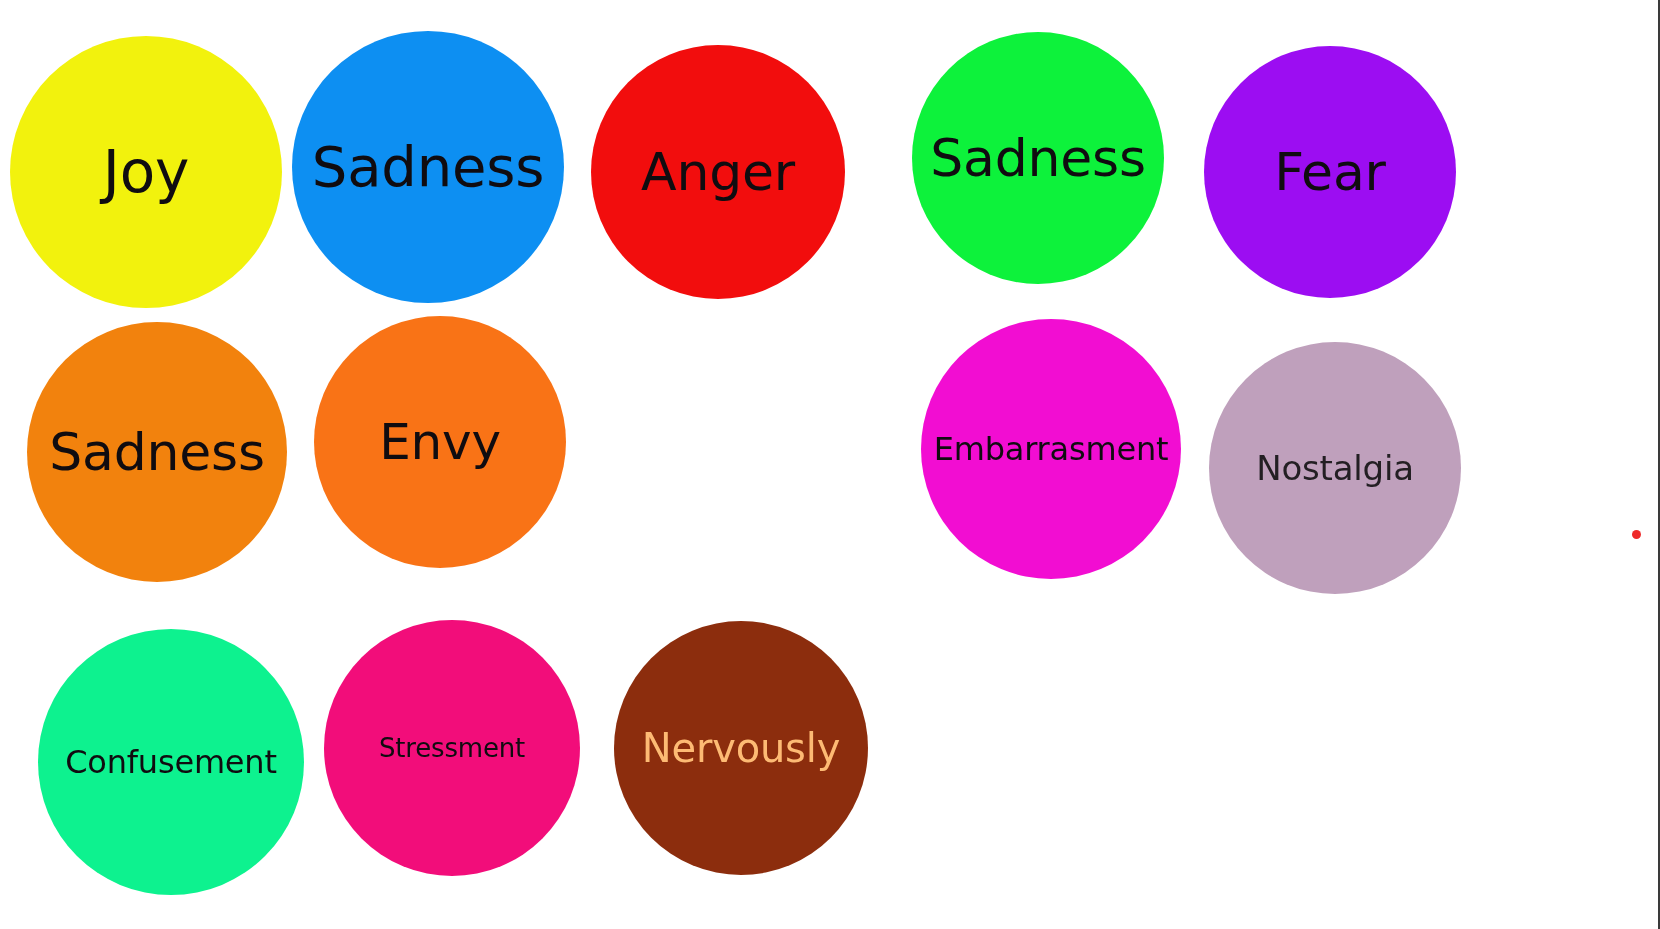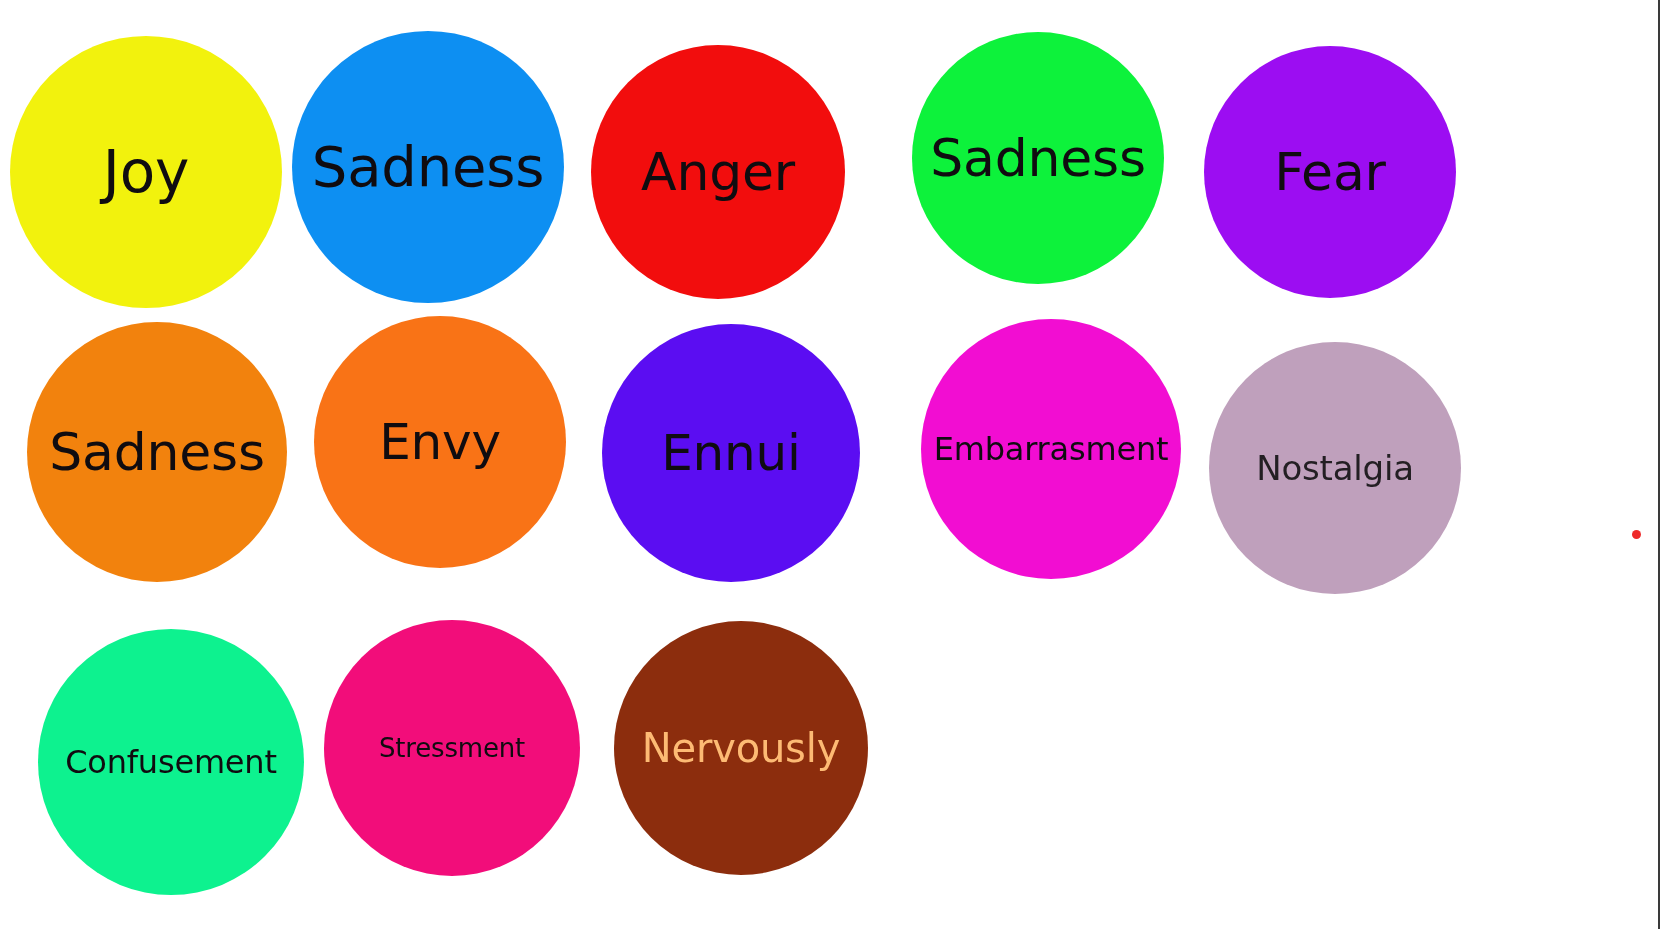--- a/index.html
+++ b/index.html
@@ -79,9 +79,6 @@
     <div class="bubble" style="width: 252px; height: 252px; left: 314px; top: 316px; background: #f97316;">
       <span class="bubble-label" style="font-size: 50px; color: rgb(16, 12, 16);">Envy</span>
     </div>
-    <div class="bubble" style="width: 258px; height: 258px; left: 602px; top: 324px; background: rgb(91, 13, 242);">
-      <span class="bubble-label" style="font-size: 50px; color: rgb(16, 12, 16);">Ennui</span>
-    </div>
     <div class="bubble" style="width: 252px; height: 252px; left: 1209px; top: 342px; background: rgb(191, 160, 188);">
       <span class="bubble-label" style="font-size: 34px; color: rgb(35, 31, 35);">Nostalgia</span>
     </div>

